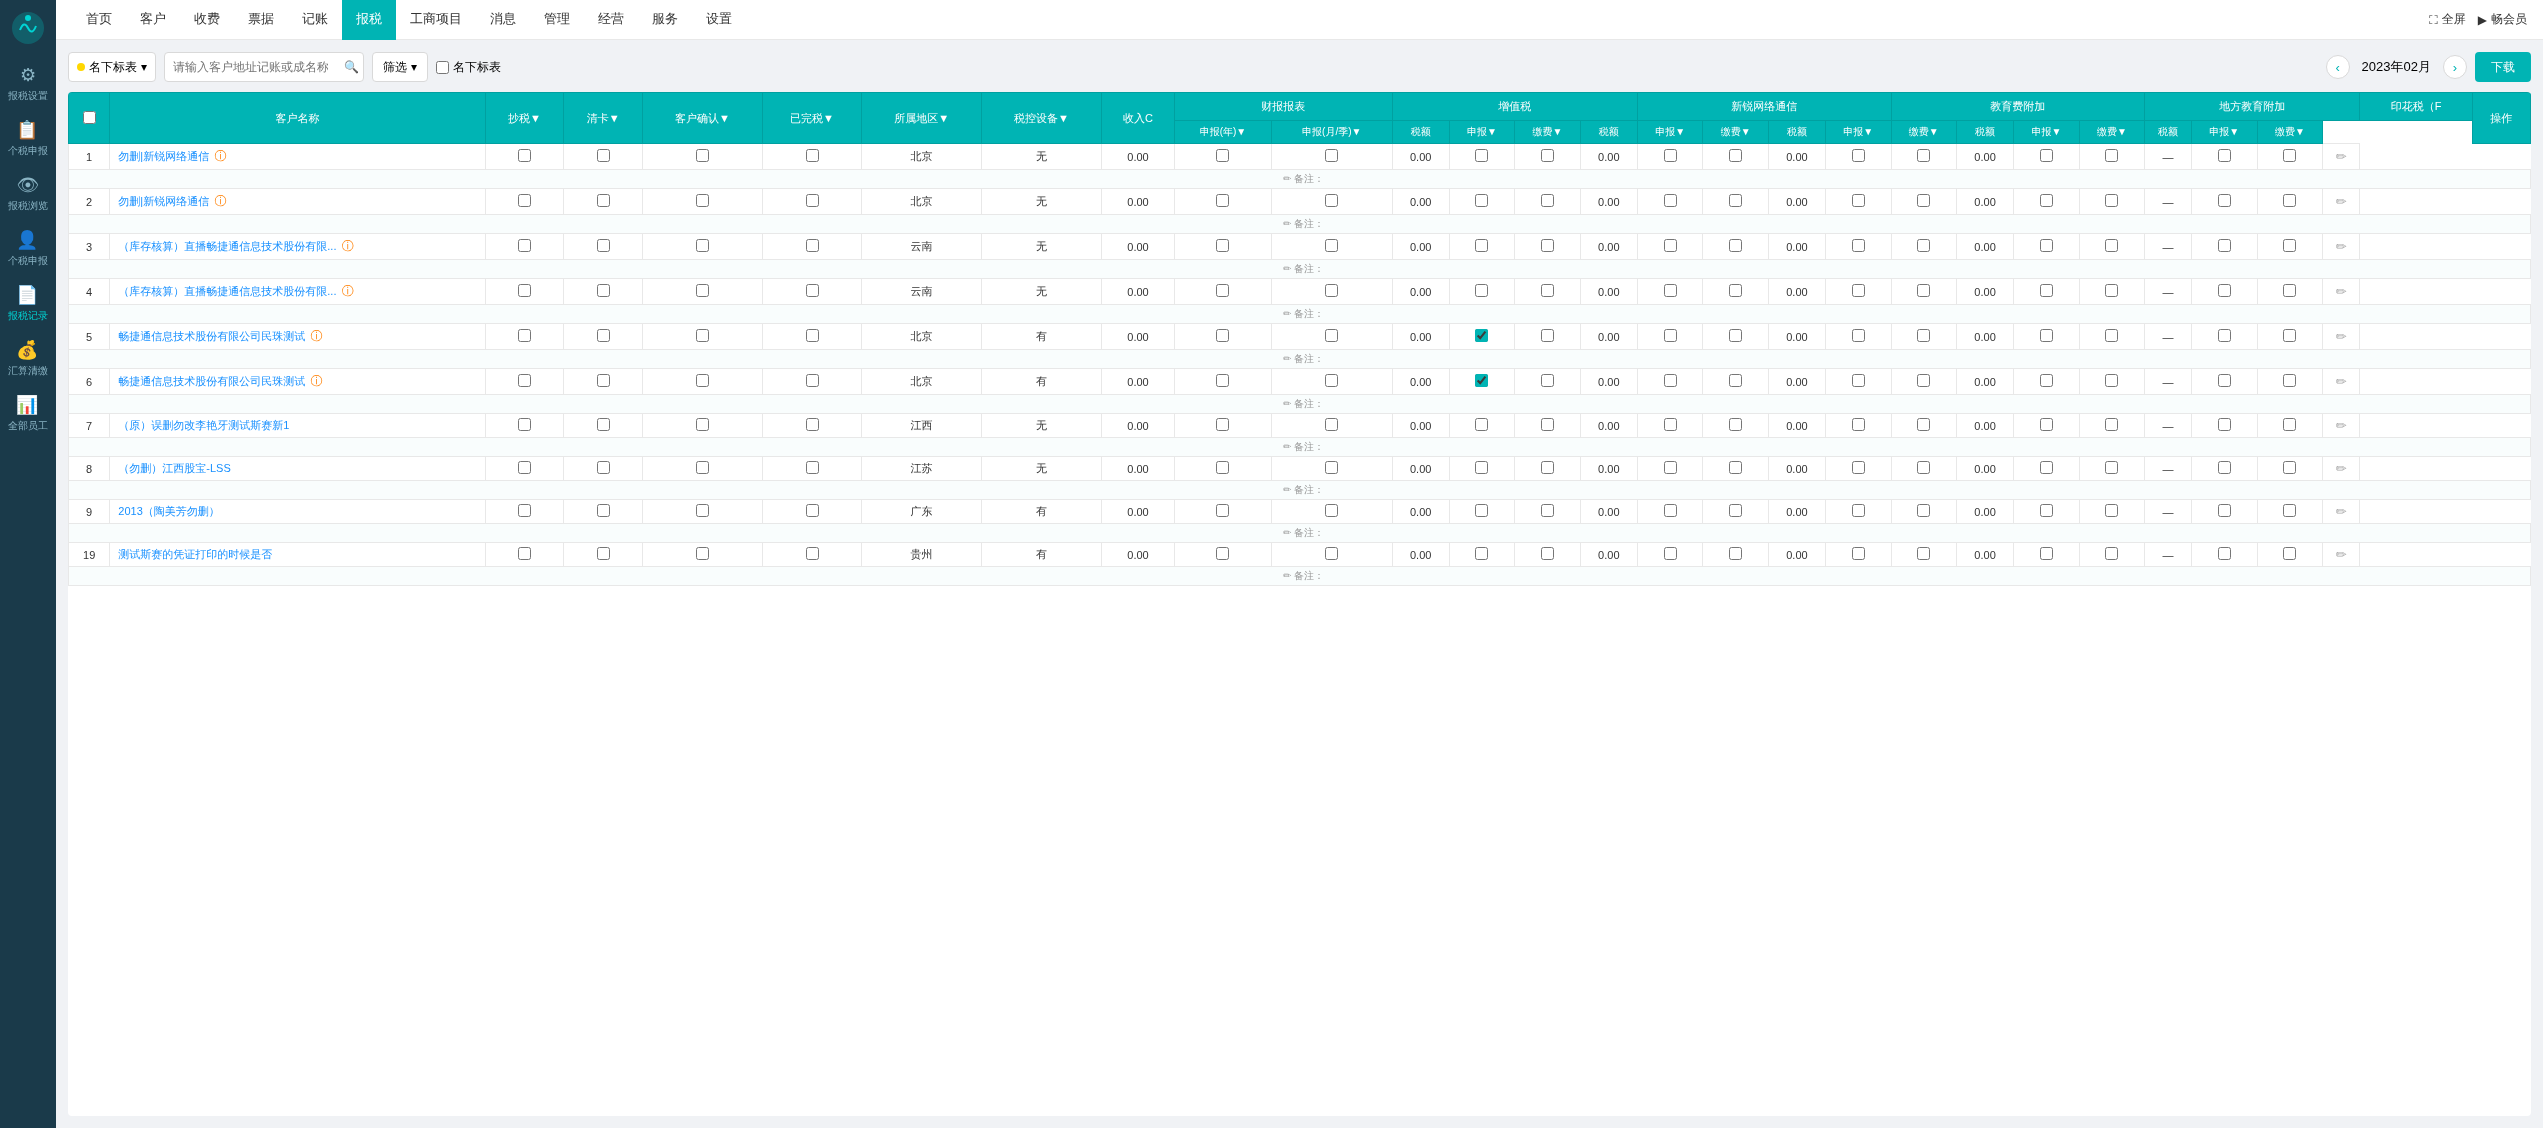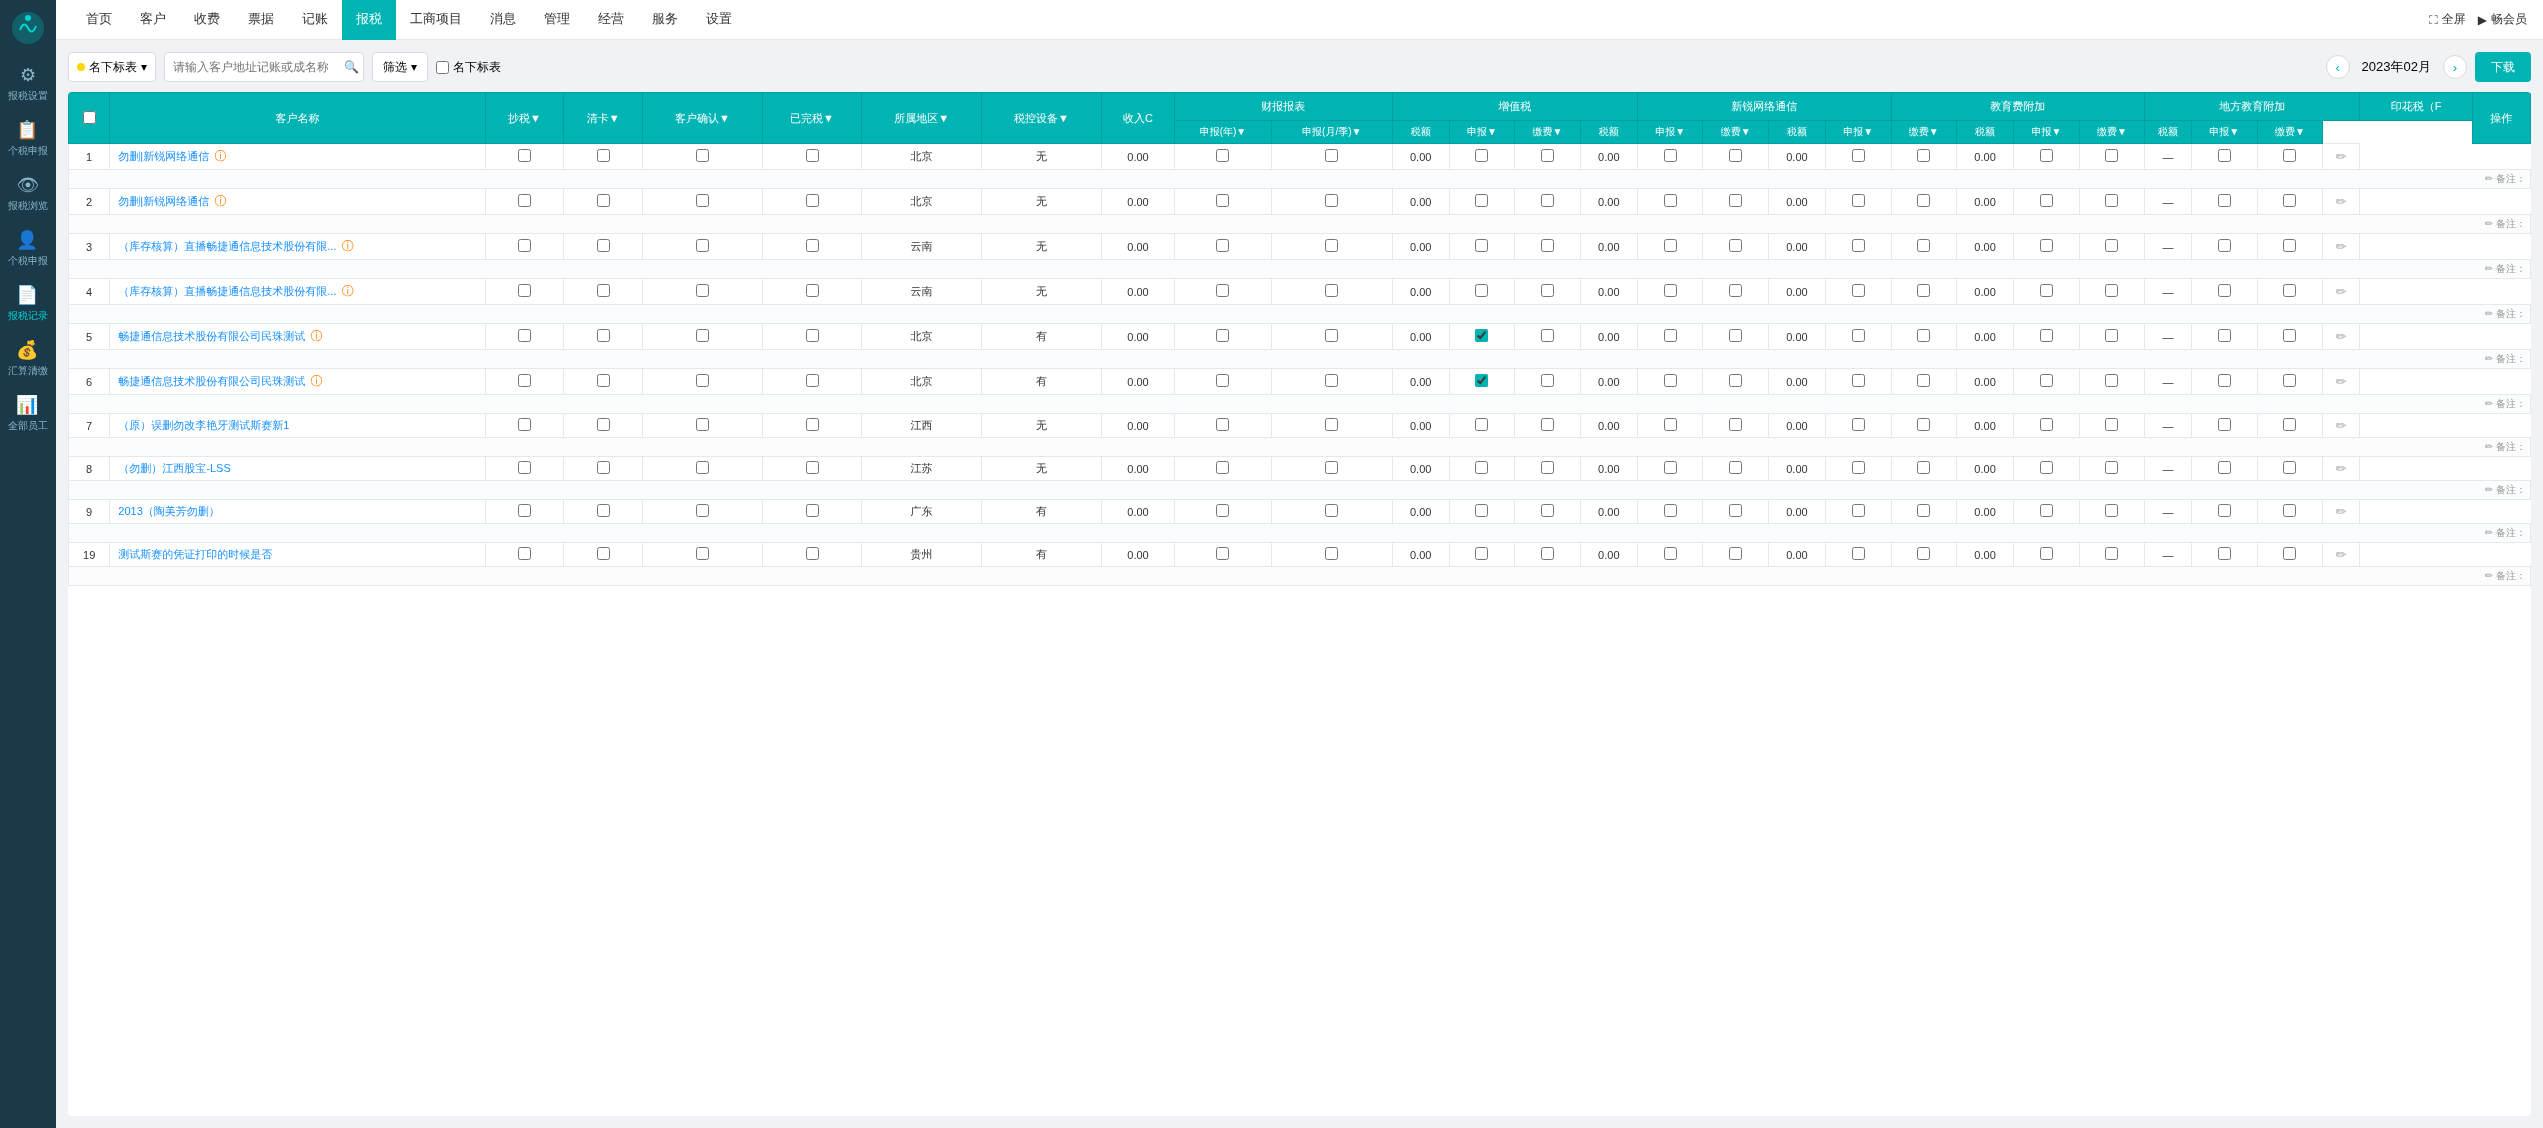--- a/index.html
+++ b/index.html
@@ -247,7 +247,7 @@
       padding: 2px 4px;
     }
     .remark-cell {
-      text-align: right;
+      text-align: center;
       padding-left: 12px !important;
       color: #aaa;
     }

